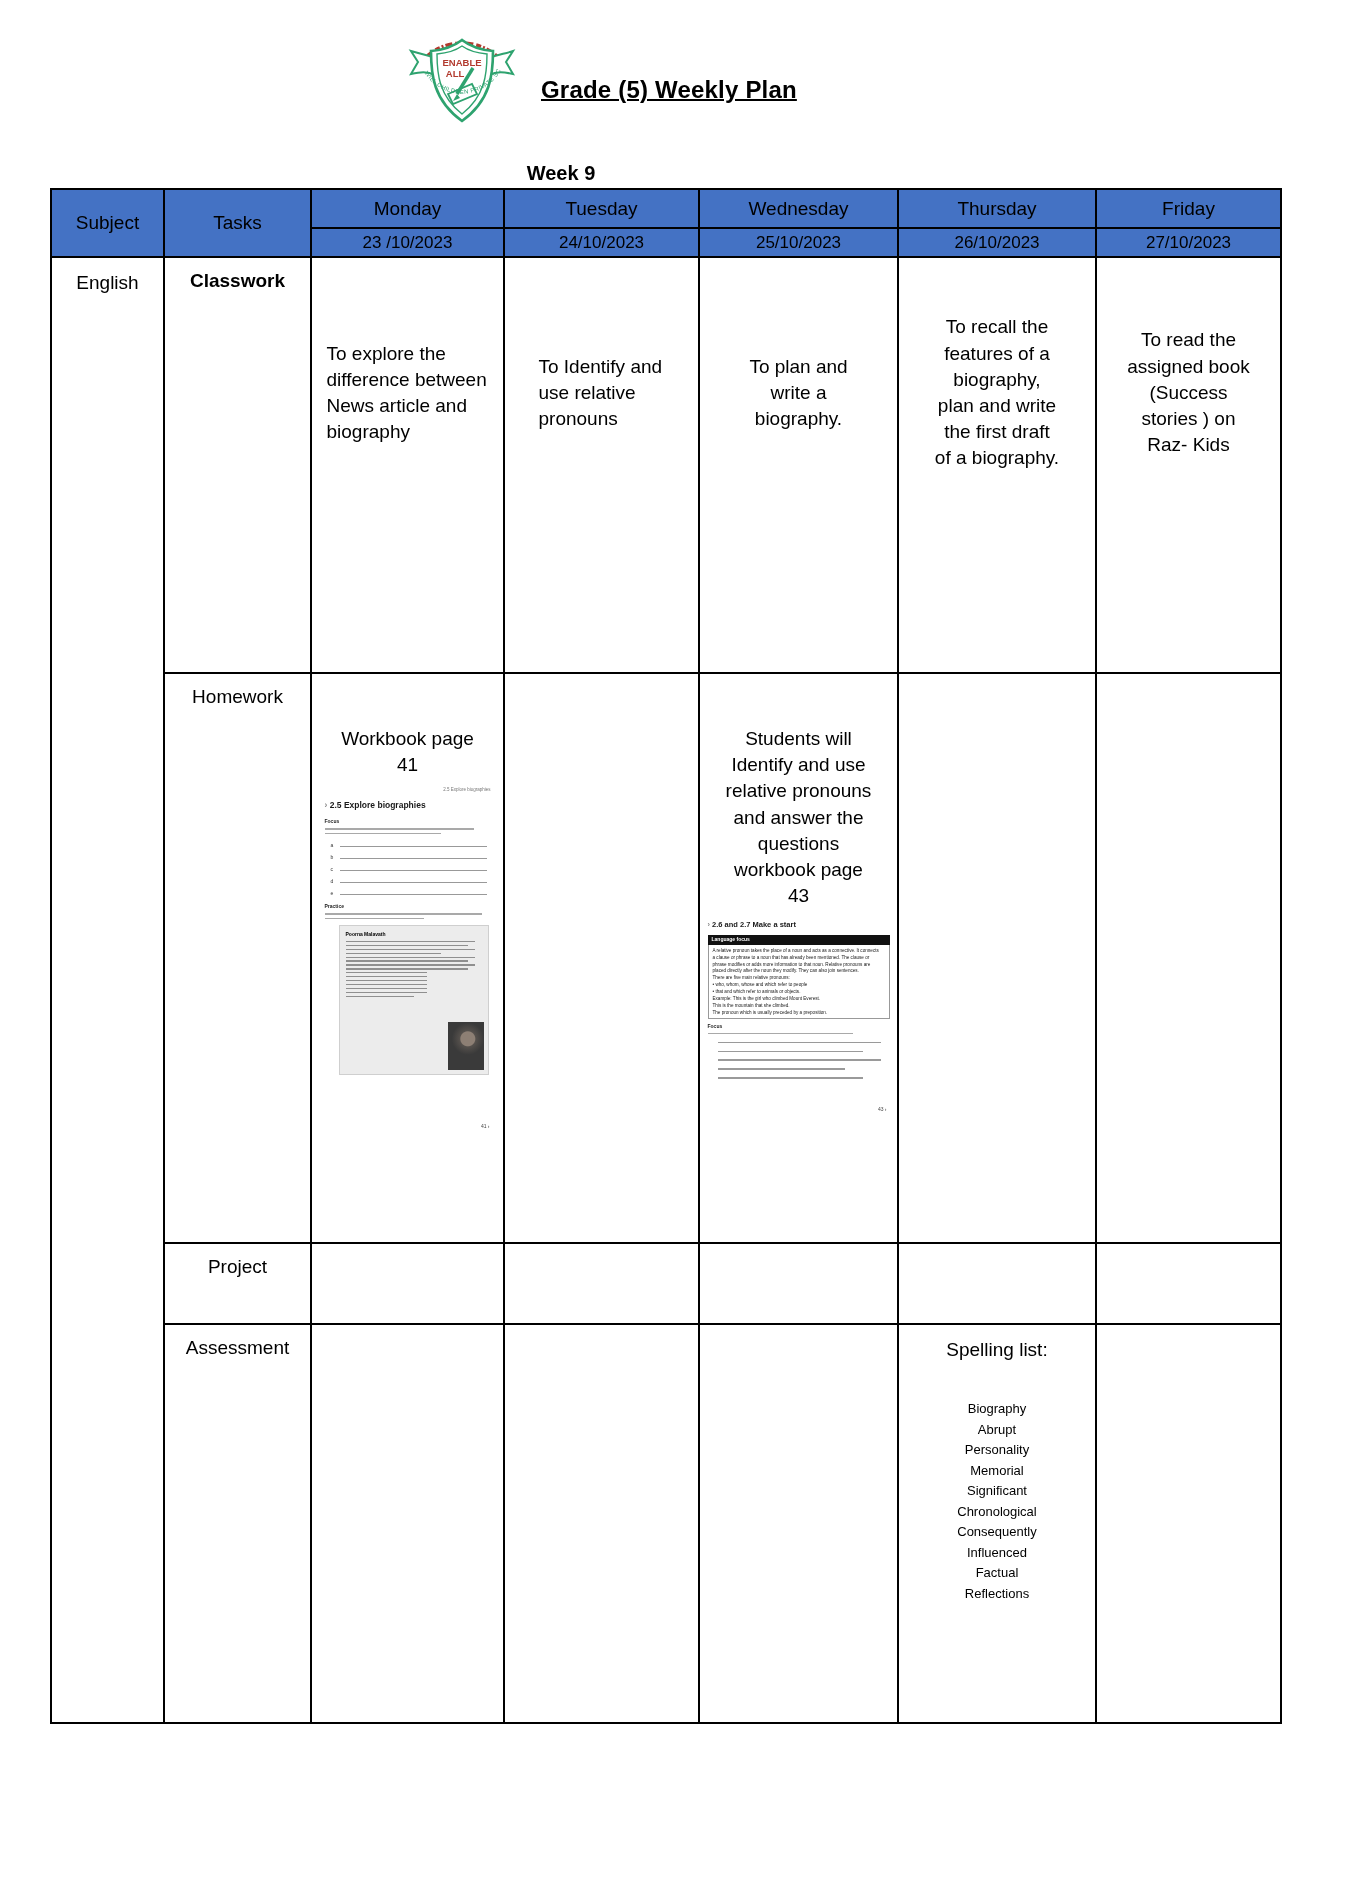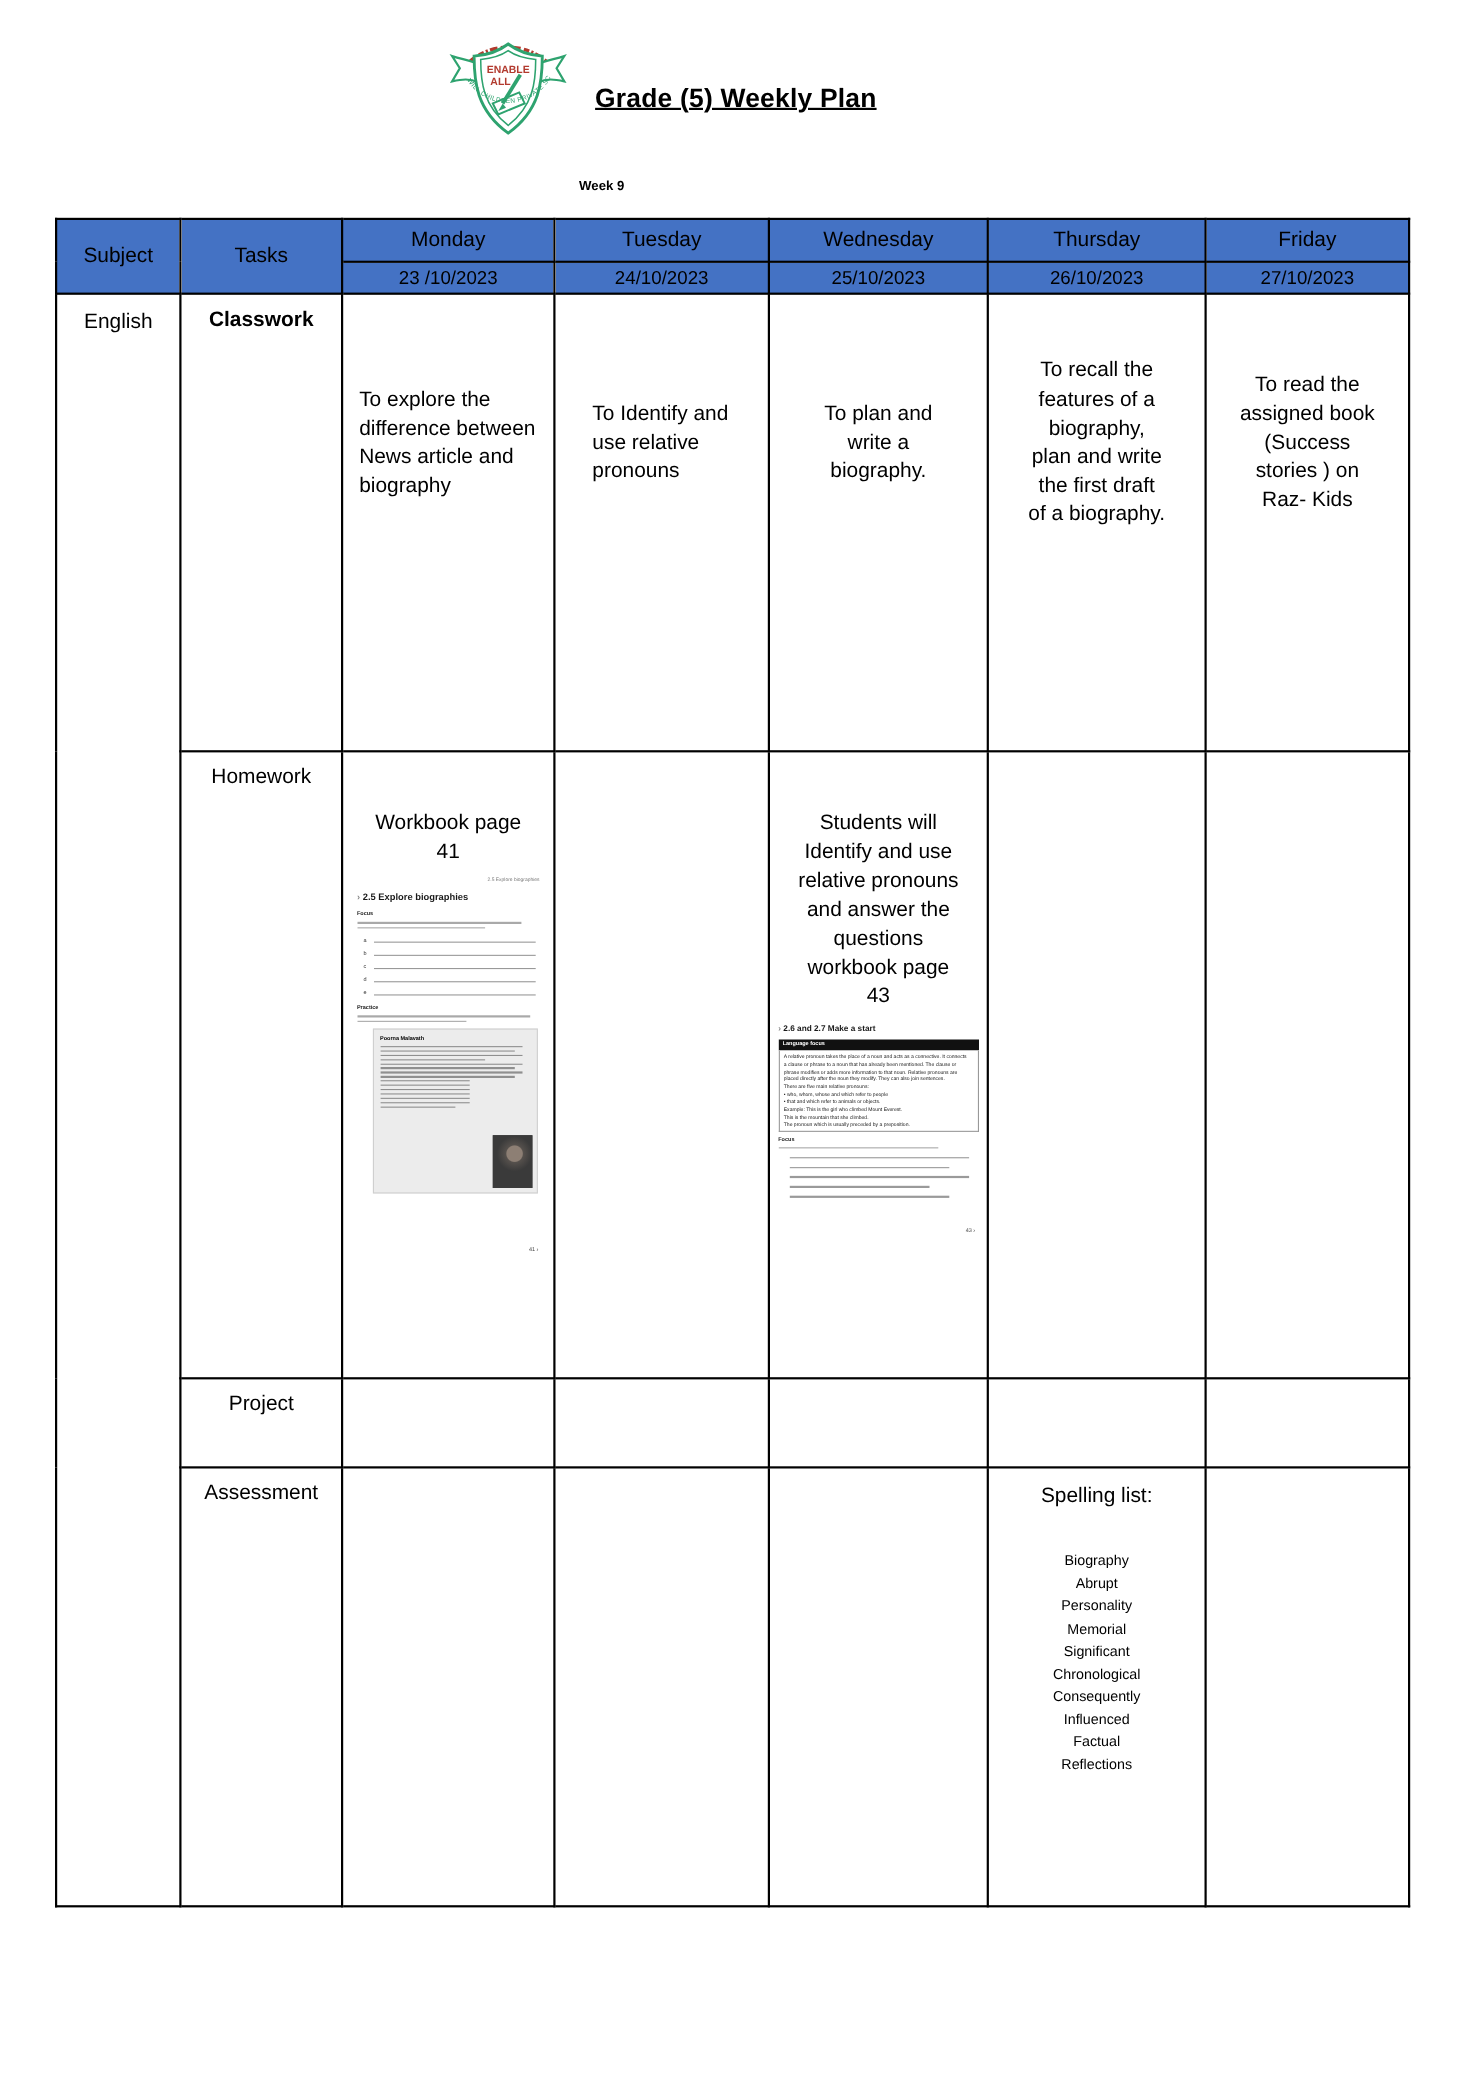--- a/index.html
+++ b/index.html
@@ -23,8 +23,8 @@
     letter-spacing:0.2px;
   }
   .week-label {
-    position:absolute; left:36px; top:162px; width:1022px;
-    text-align:center; font-size:12px; font-weight:bold;
+    position:absolute; left:50px; top:162px; width:1022px;
+    text-align:center; font-size:20px; font-weight:bold;
   }
 
   

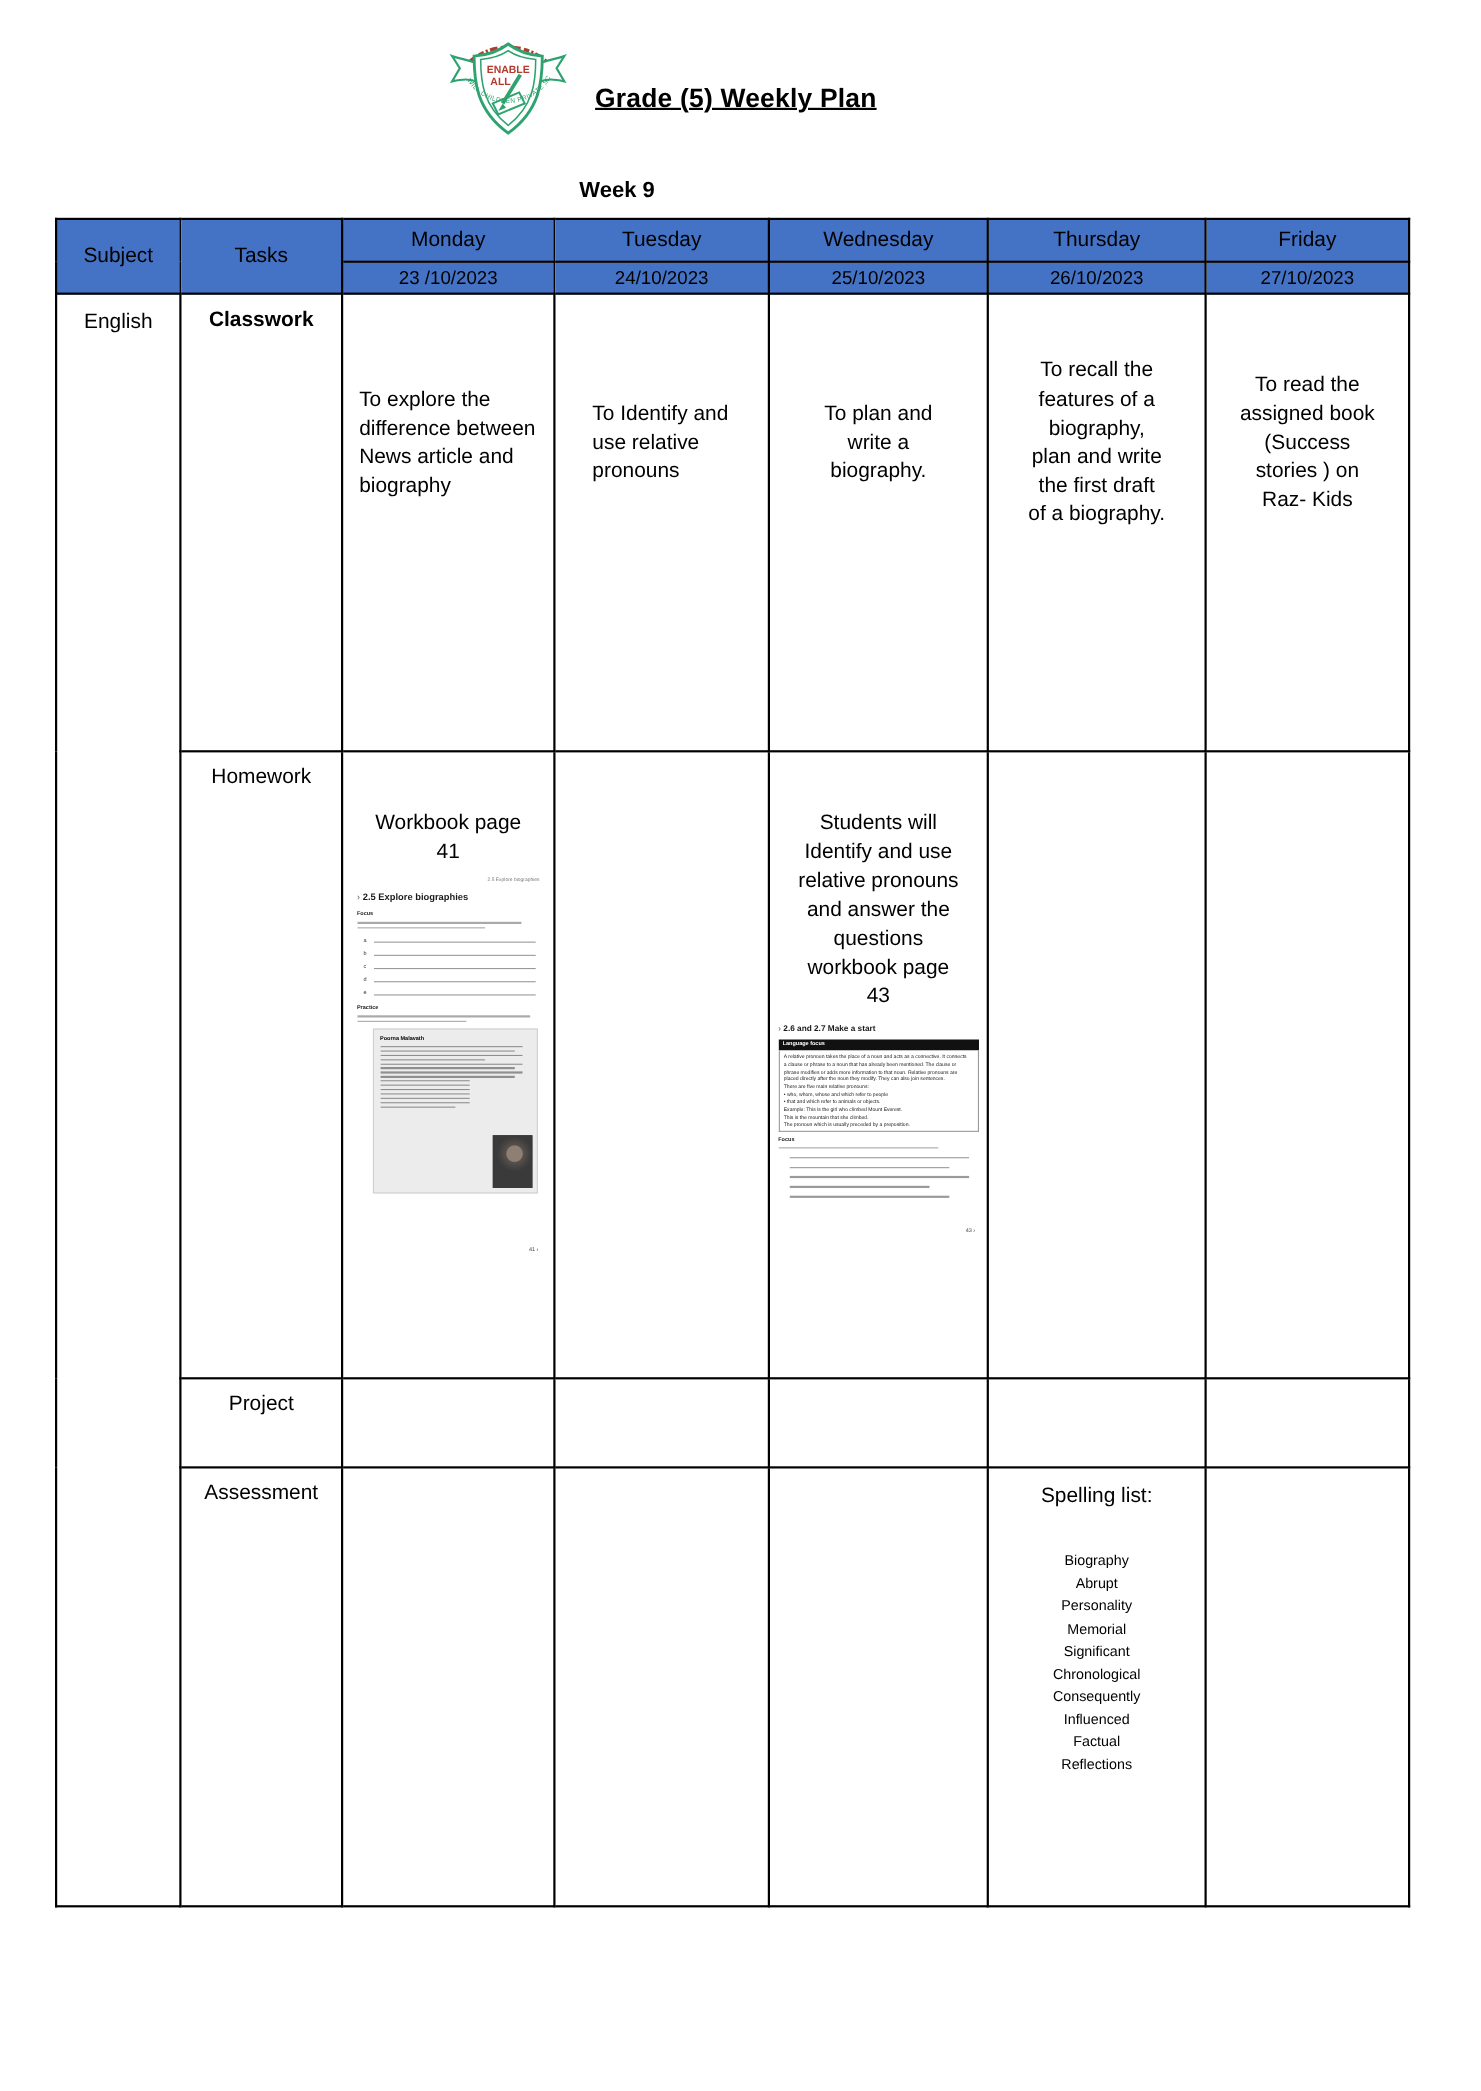--- a/index.html
+++ b/index.html
@@ -29,7 +29,7 @@
 
   
   table.plan {
-    position:absolute; left:50px; top:198px;
+    position:absolute; left:50px; top:188px;
     width:1230px; table-layout:fixed; border-collapse:collapse;
   }
   table.plan th, table.plan td { border:2px solid #000; overflow:hidden; }

